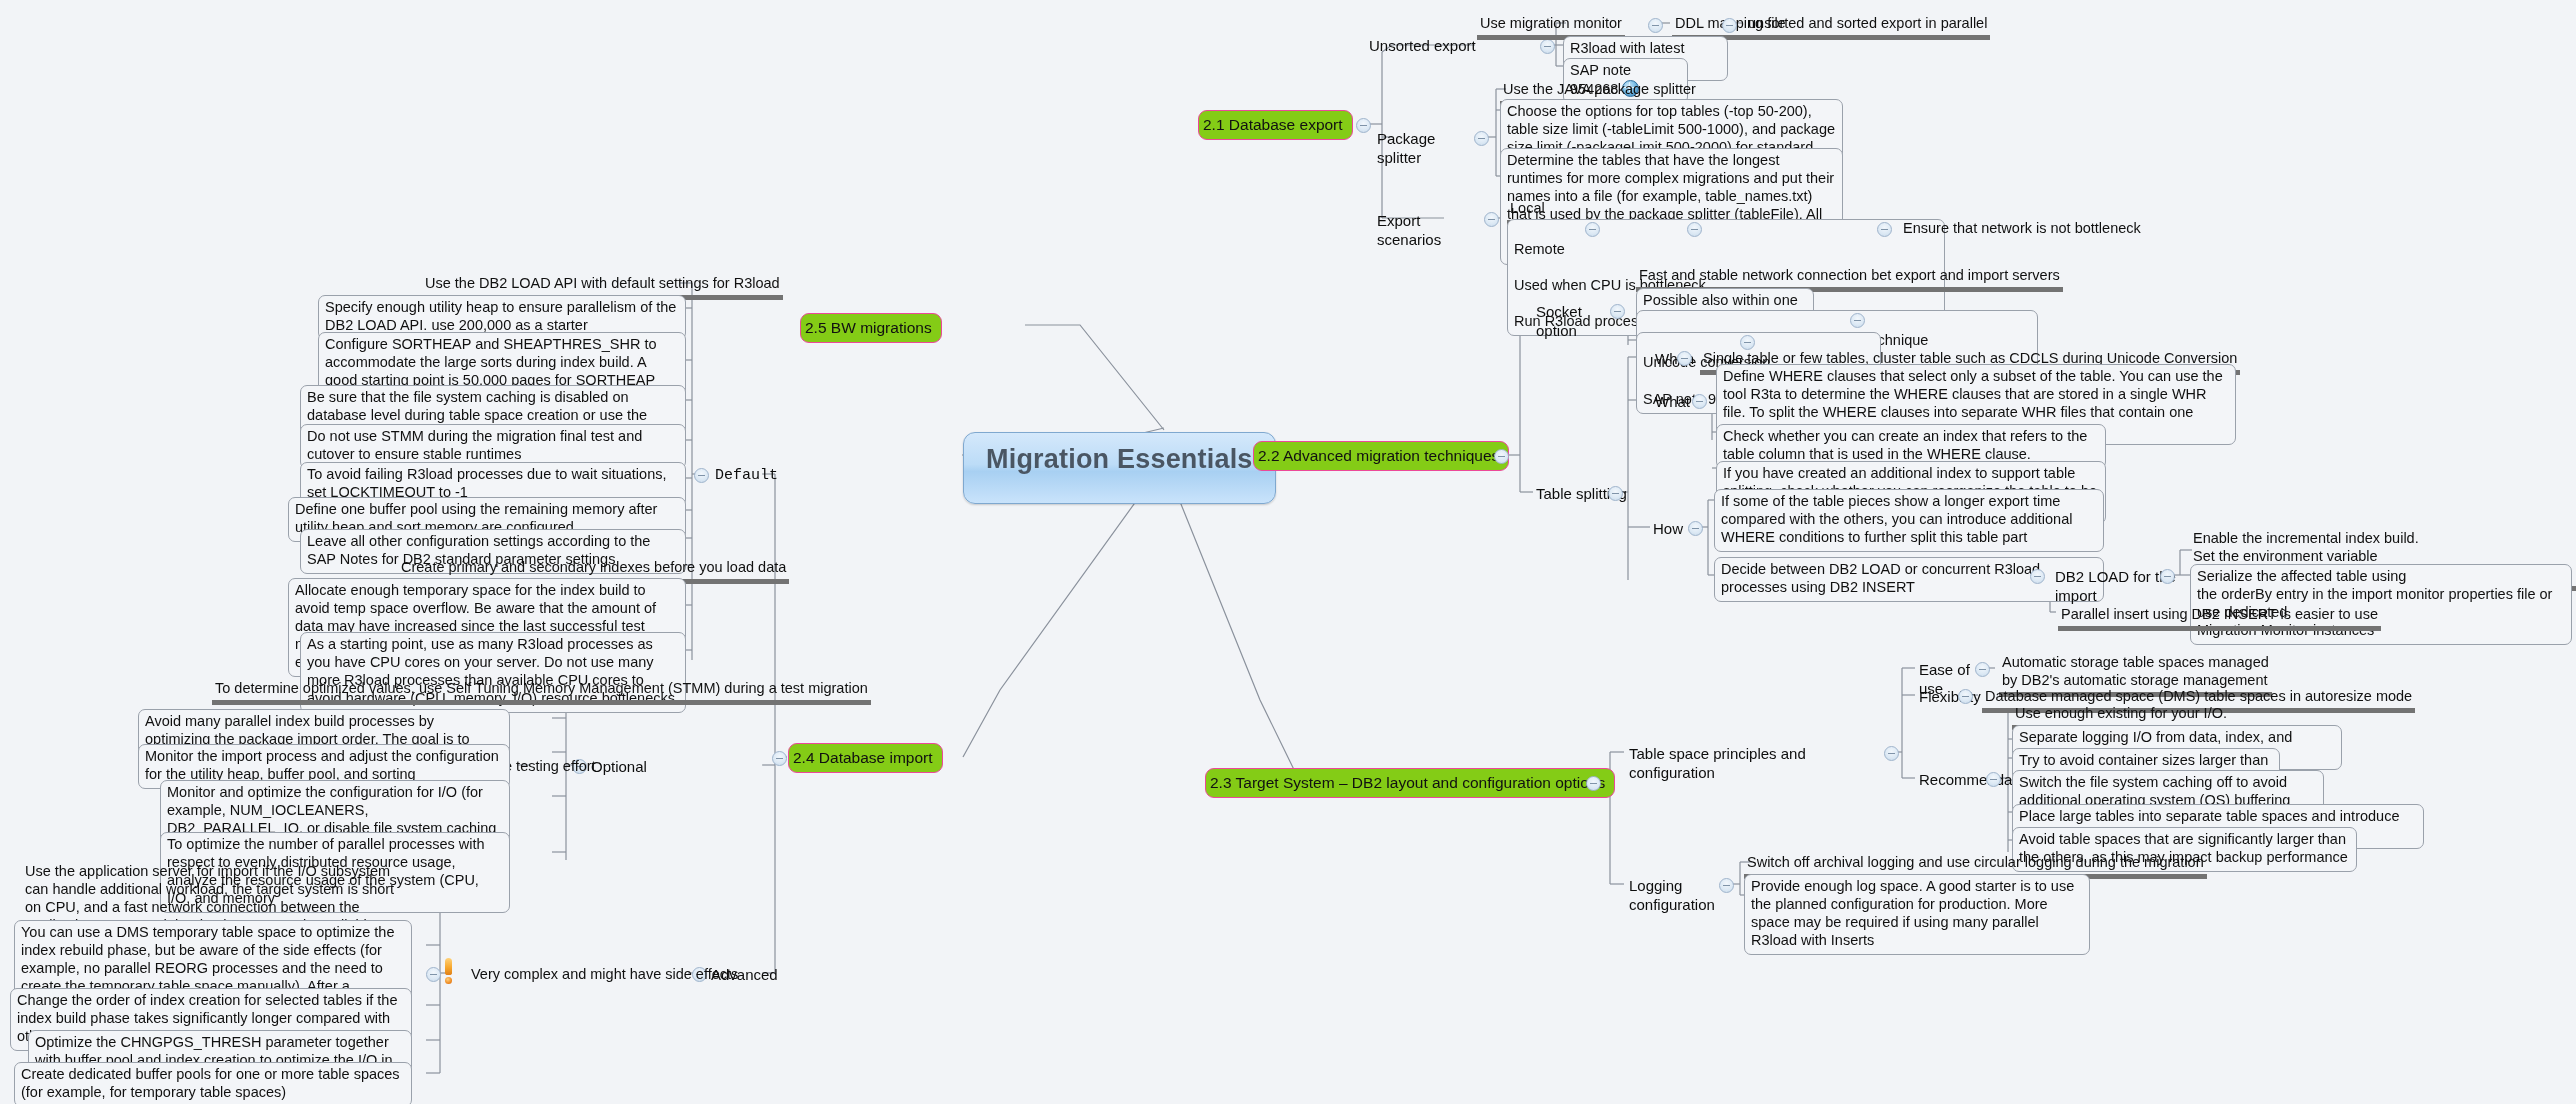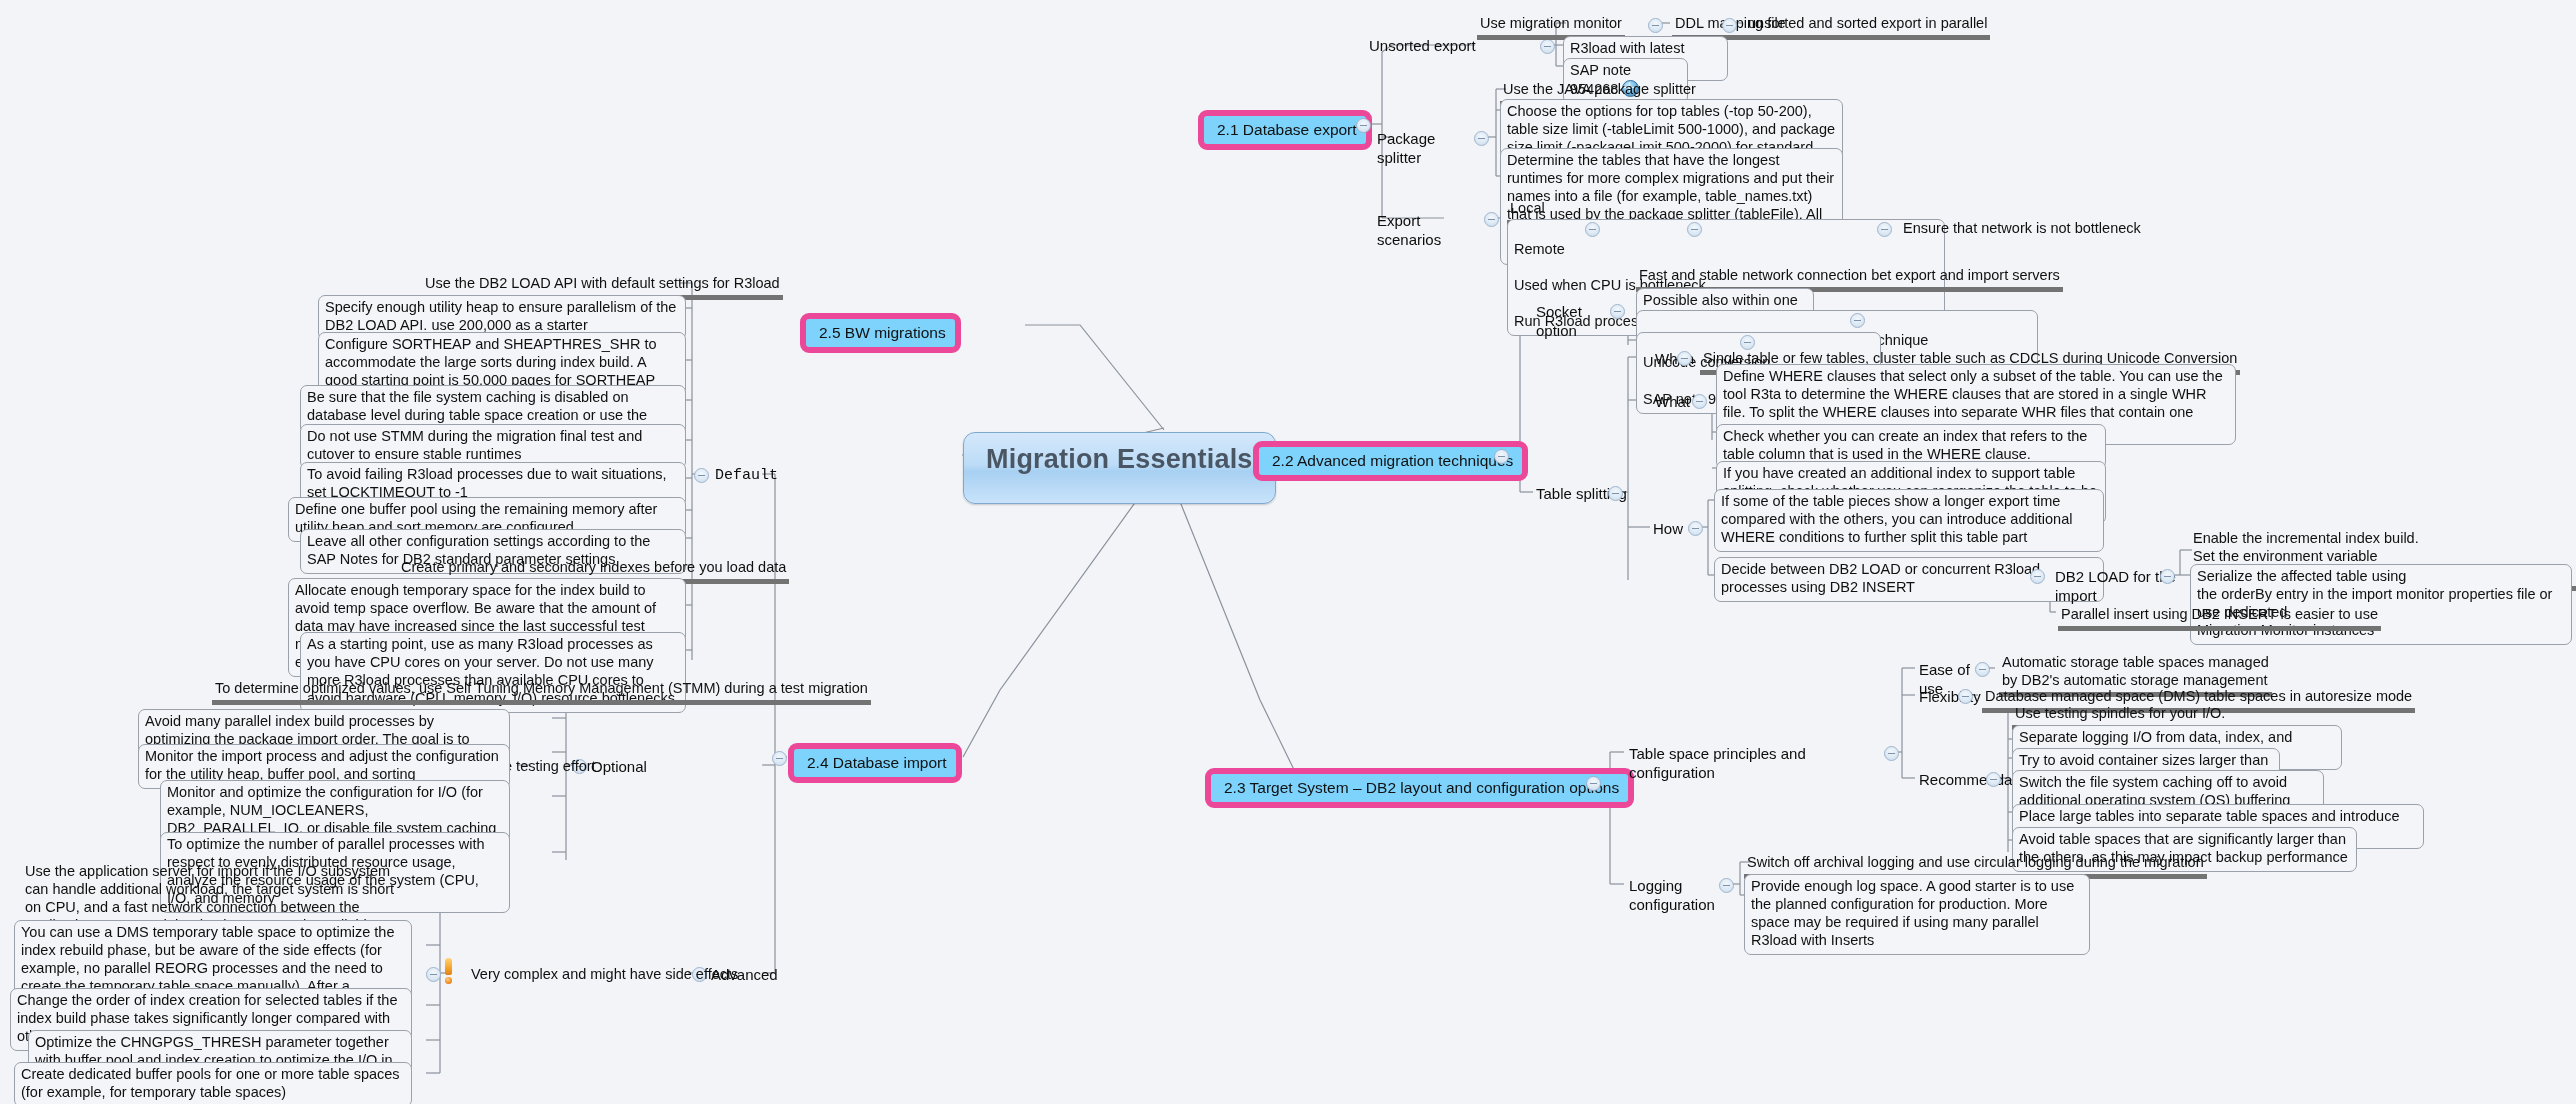--- a/index.html
+++ b/index.html
@@ -45,10 +45,10 @@
   .boxlabel{
     font-size:15.5px;
     color:#111;
-    padding:4px 9px 5px 13px;
-    border:6px solid #ec4899;
+    padding:4px 9px 5px 4px;
+    border:1px solid #ec4899;
     border-radius:9px;
-    background:#7dd3fc;
+    background:#84cc16;
     white-space:nowrap;
   }
   .root{

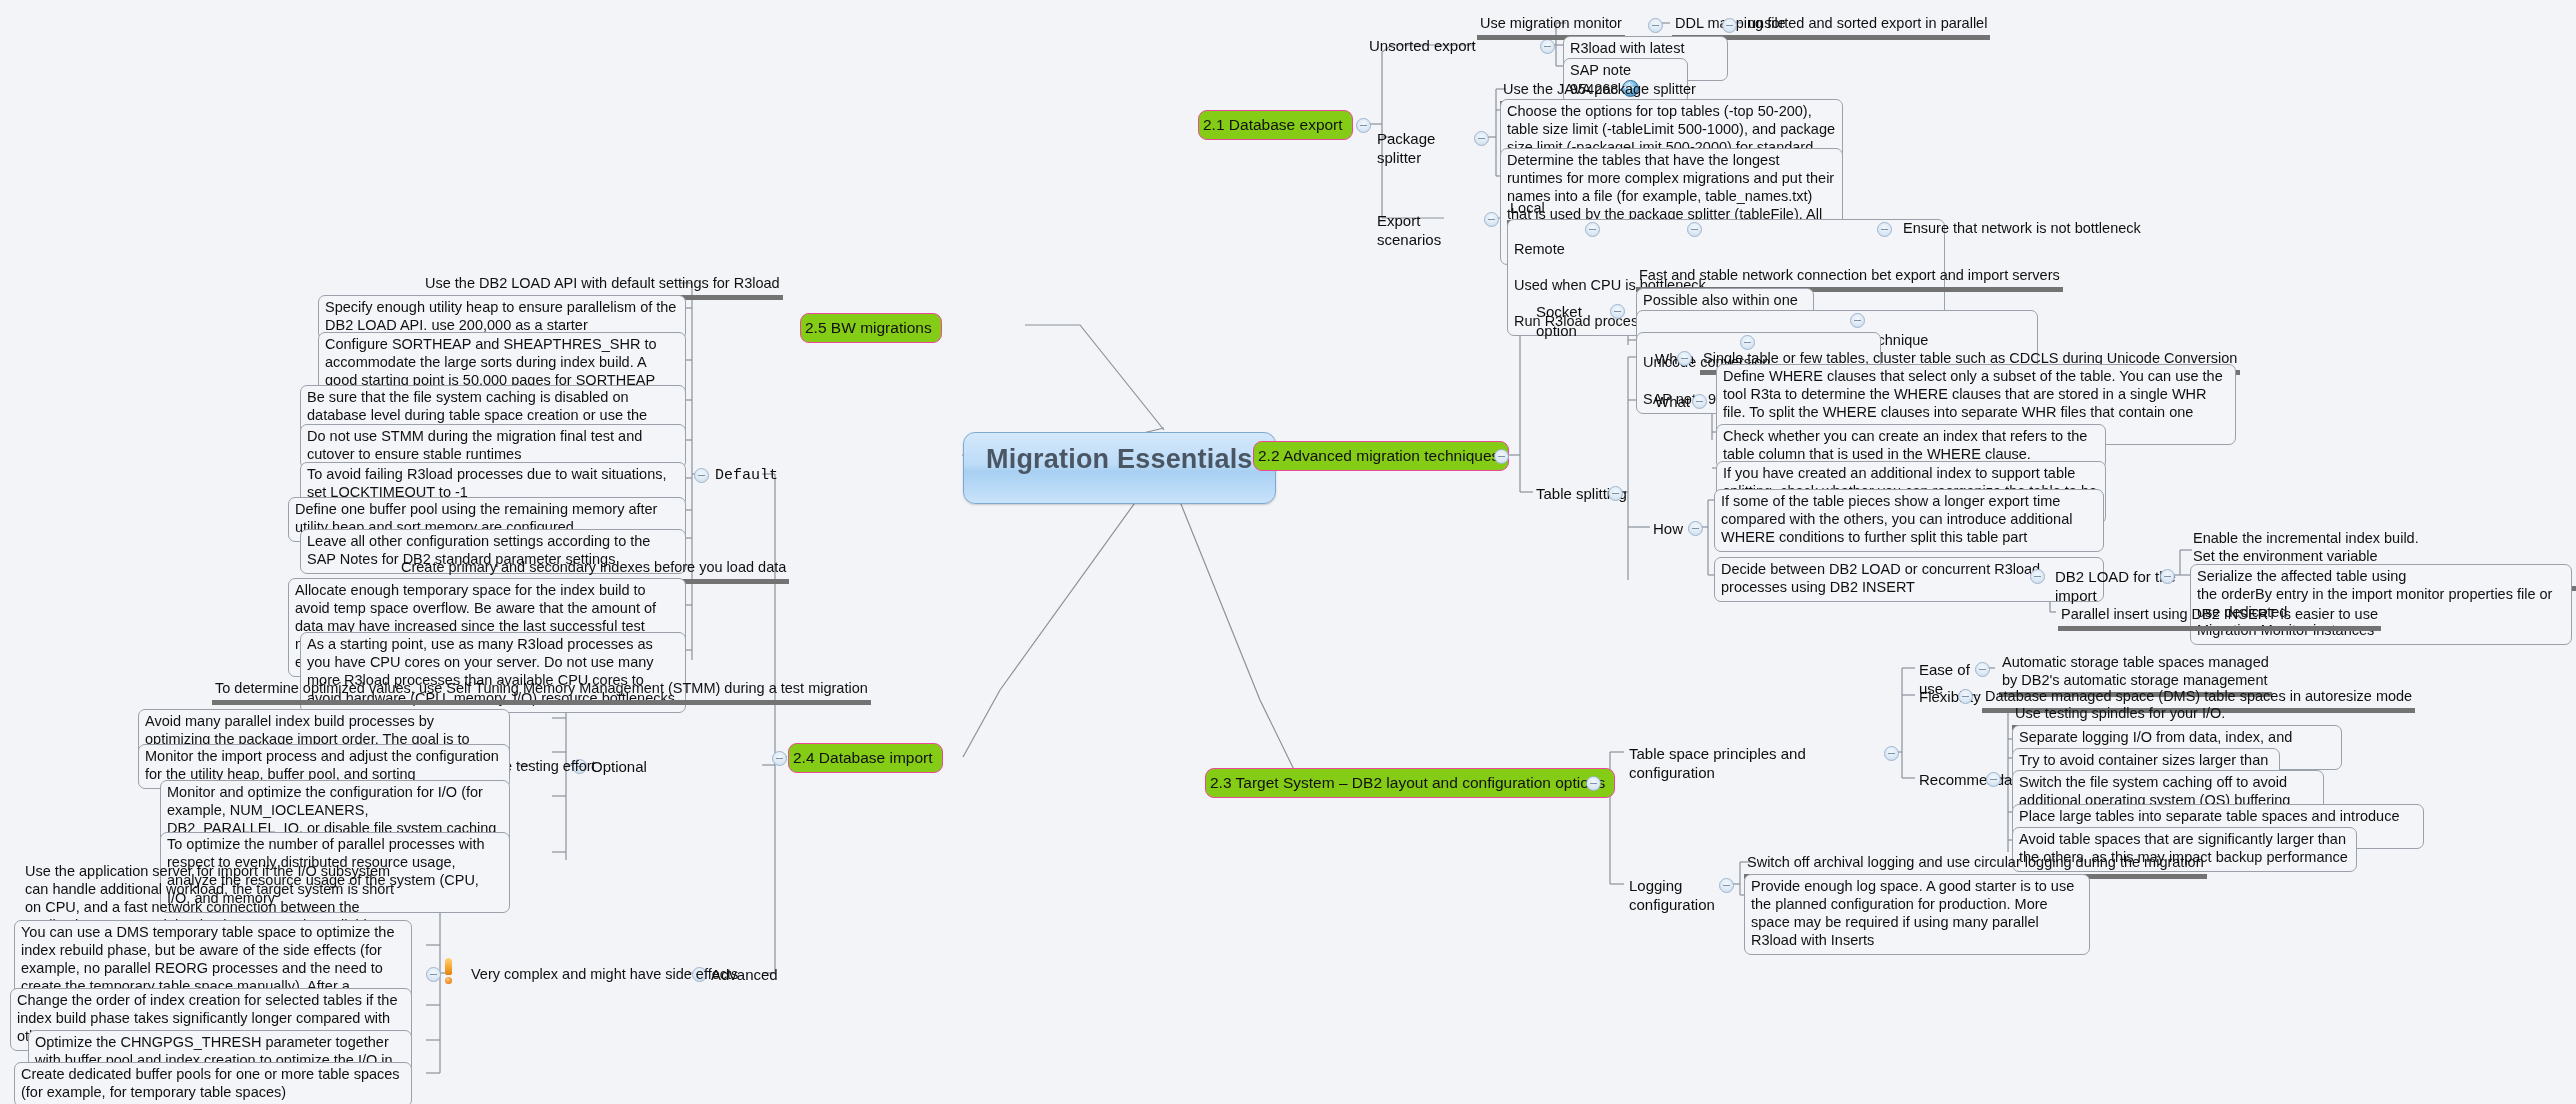--- a/index.html
+++ b/index.html
@@ -362,7 +362,7 @@
 
 <div class="mid node" style="left:1916px;top:770px;width:112px;">Recommendations</div>
 <div class="hdl" style="left:1986px;top:772px;"></div>
-<div class="leaf node" style="left:2012px;top:704px;">Use testing spindles for your I/O.</div>
+<div class="leaf node" style="left:2012px;top:704px;">Use enough existing for your I/O.</div>
 <div class="boxed node" style="left:2012px;top:725px;width:330px;">Separate logging I/O from data, index, and temporary I/O</div>
 <div class="boxed node" style="left:2012px;top:748px;width:268px;">Try to avoid container sizes larger than 20 GB</div>
 <div class="boxed node" style="left:2012px;top:770px;width:312px;">Switch the file system caching off to avoid additional operating system (OS) buffering</div>

